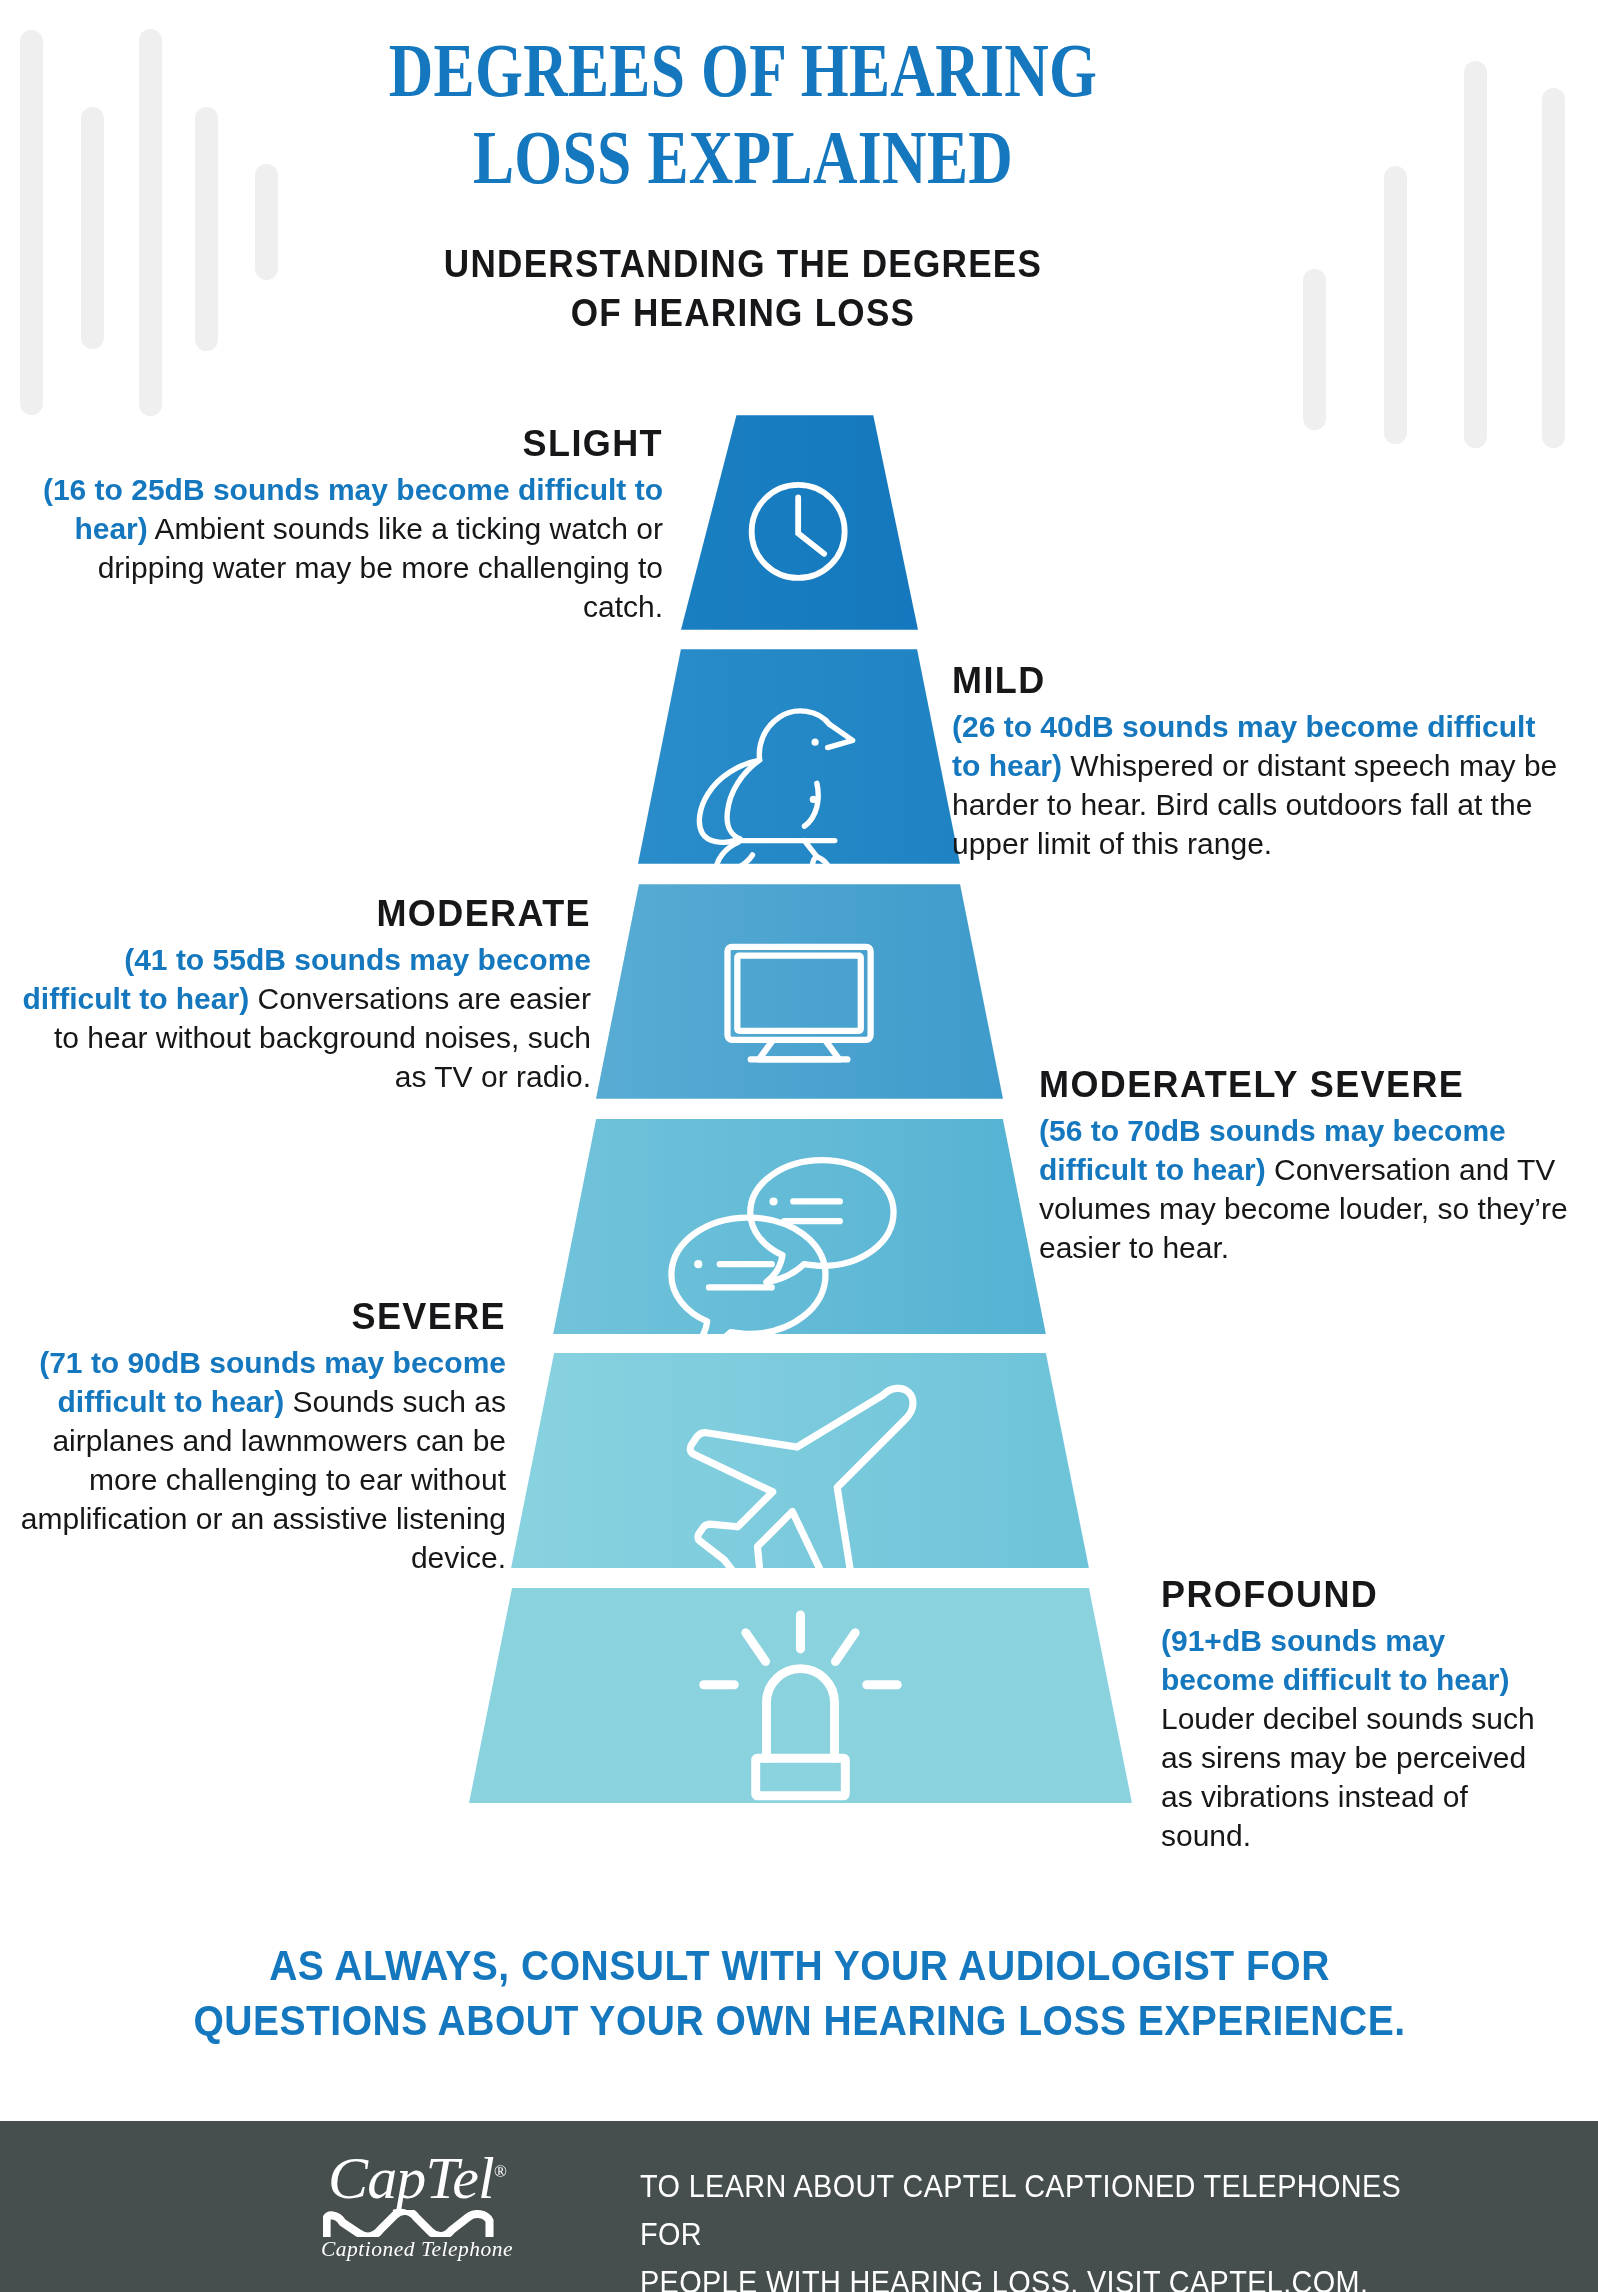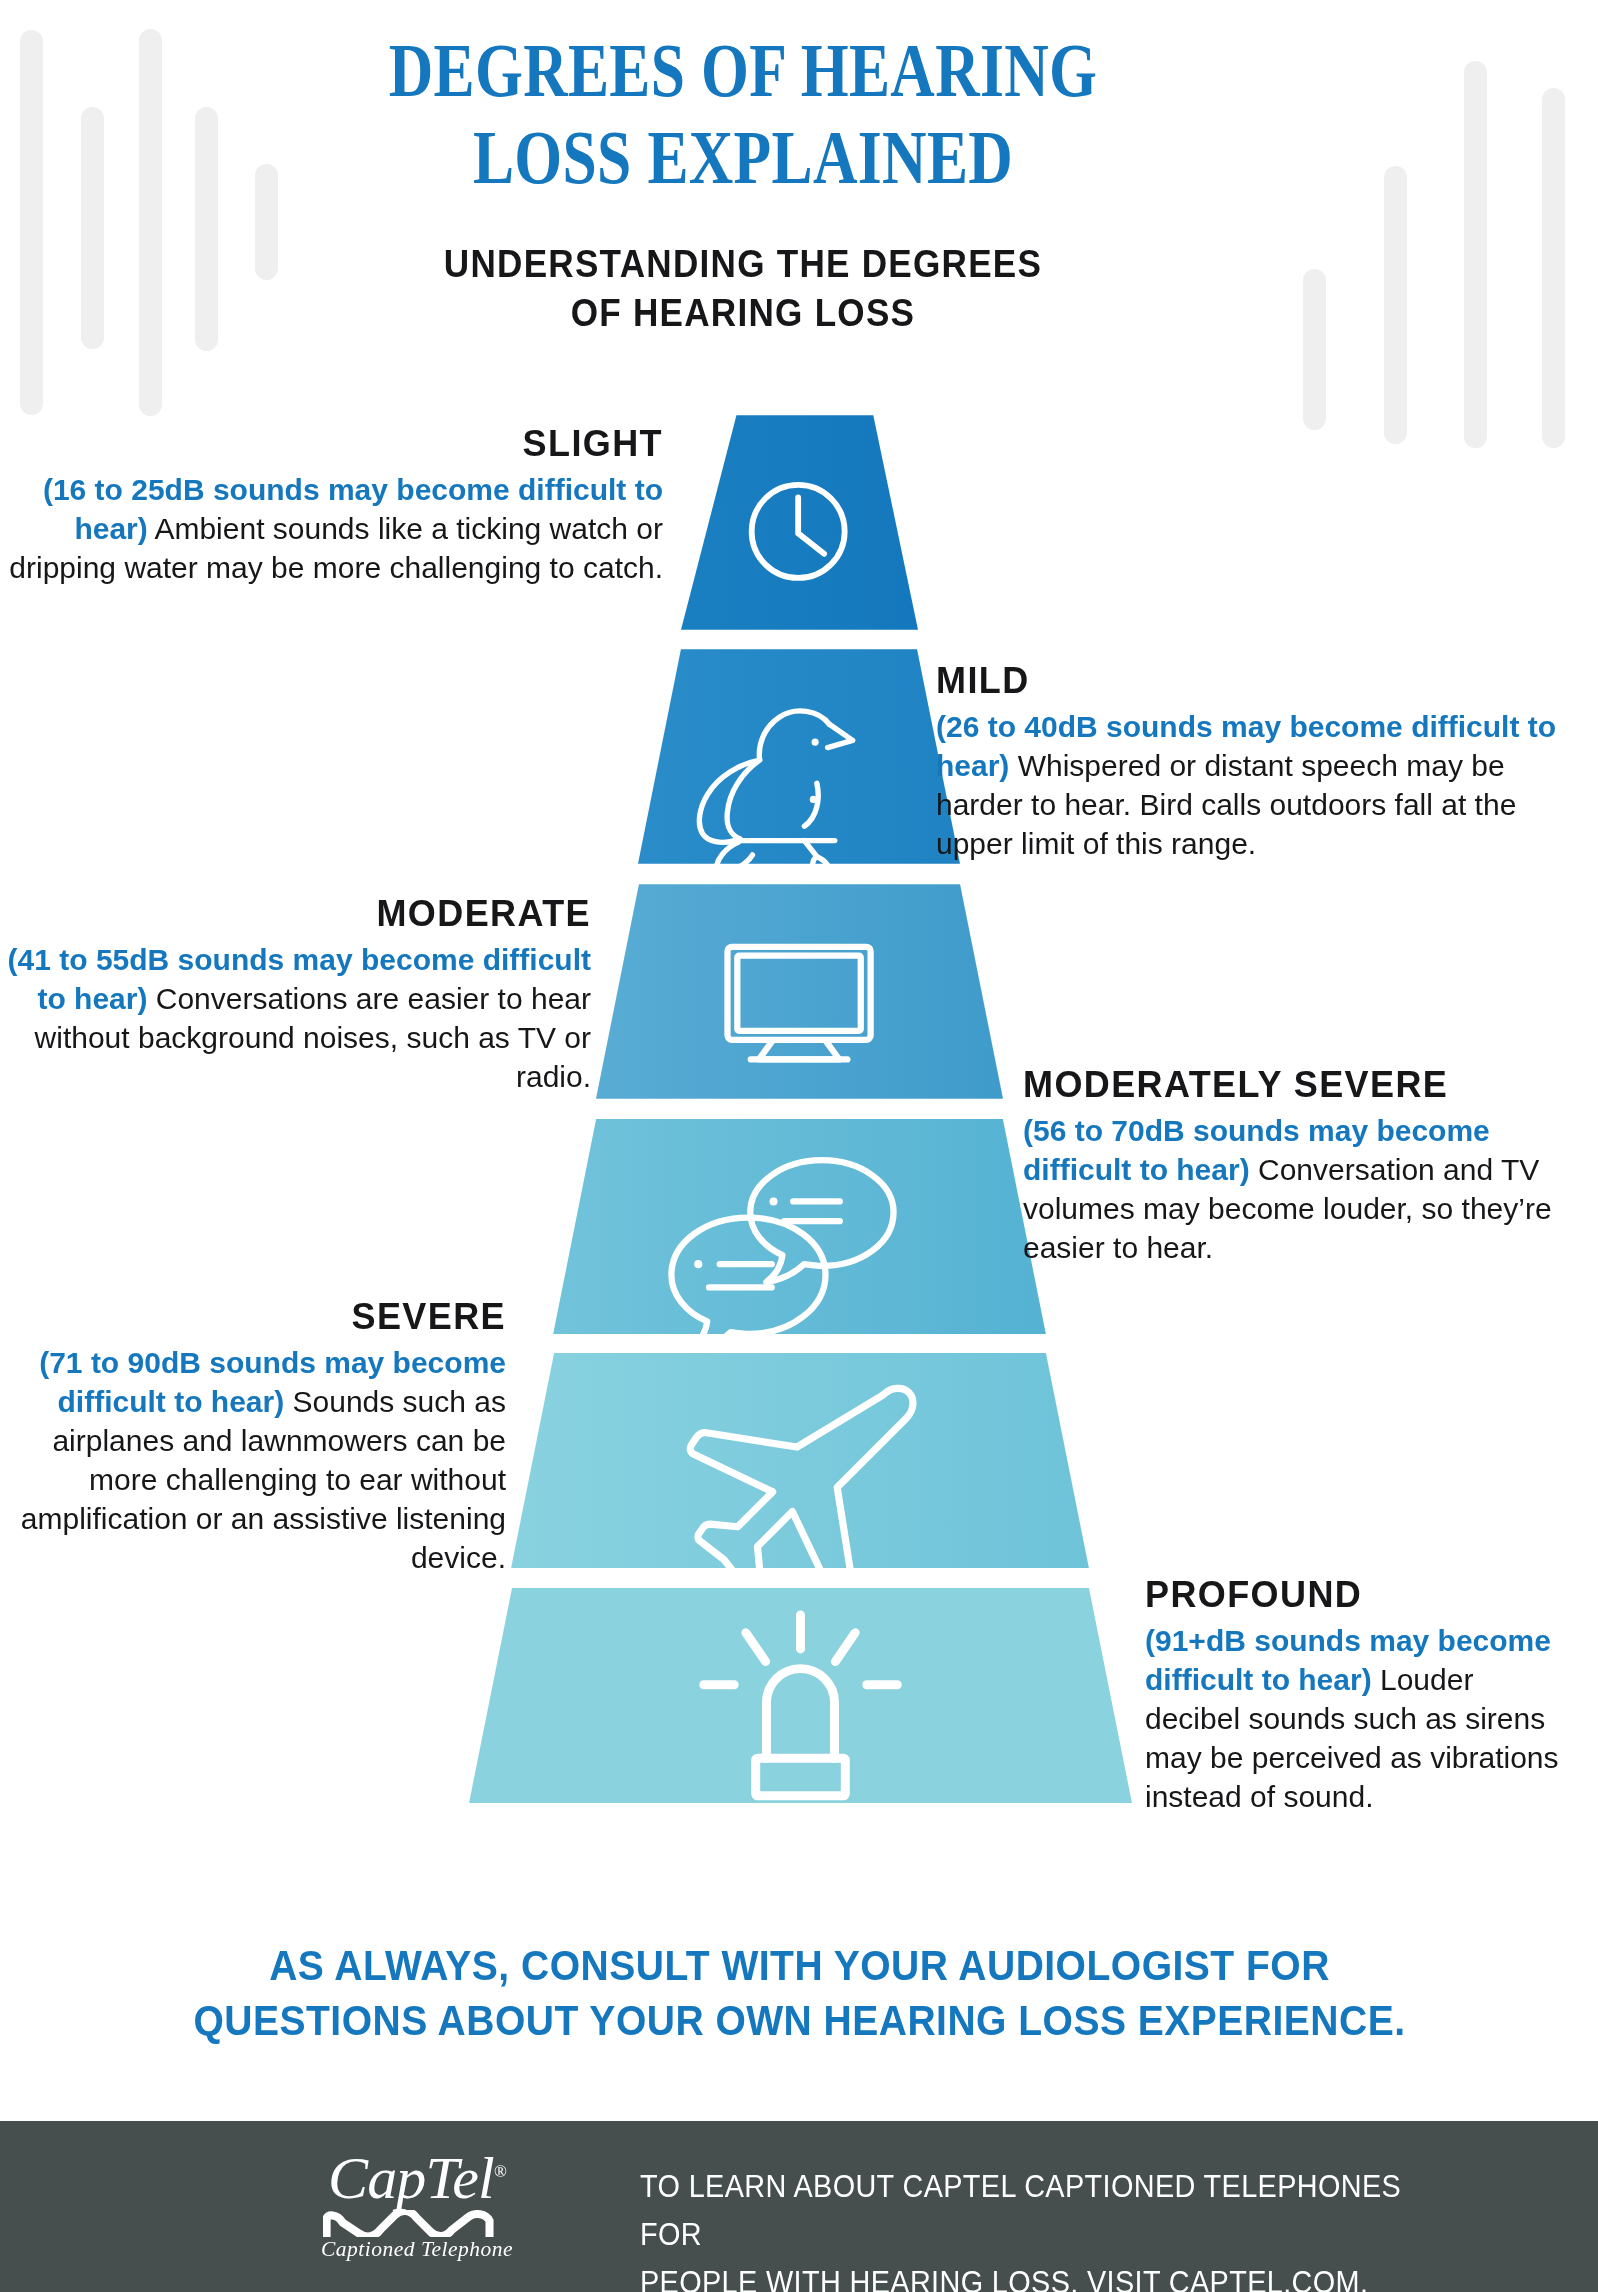--- a/index.html
+++ b/index.html
@@ -60,6 +60,7 @@
     color:#17171a;
     font-size:30px;
     line-height:1.30;
+    padding-left:16px;
   }
   .tier-text.left  { text-align:right; }
   .tier-text.right { text-align:left;  }

